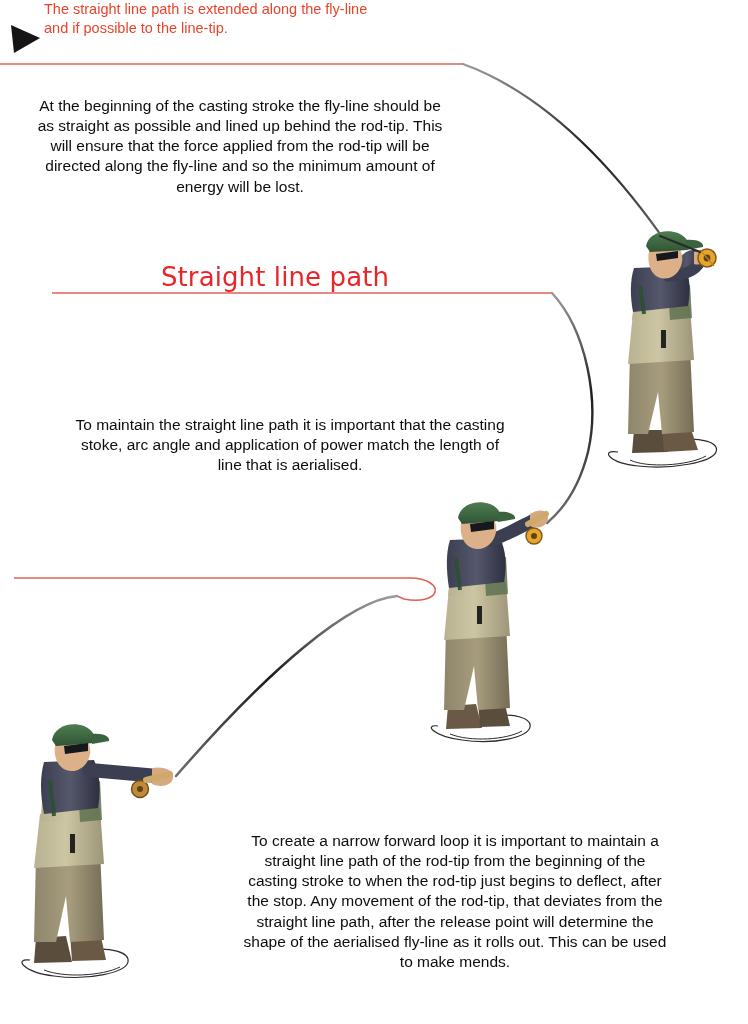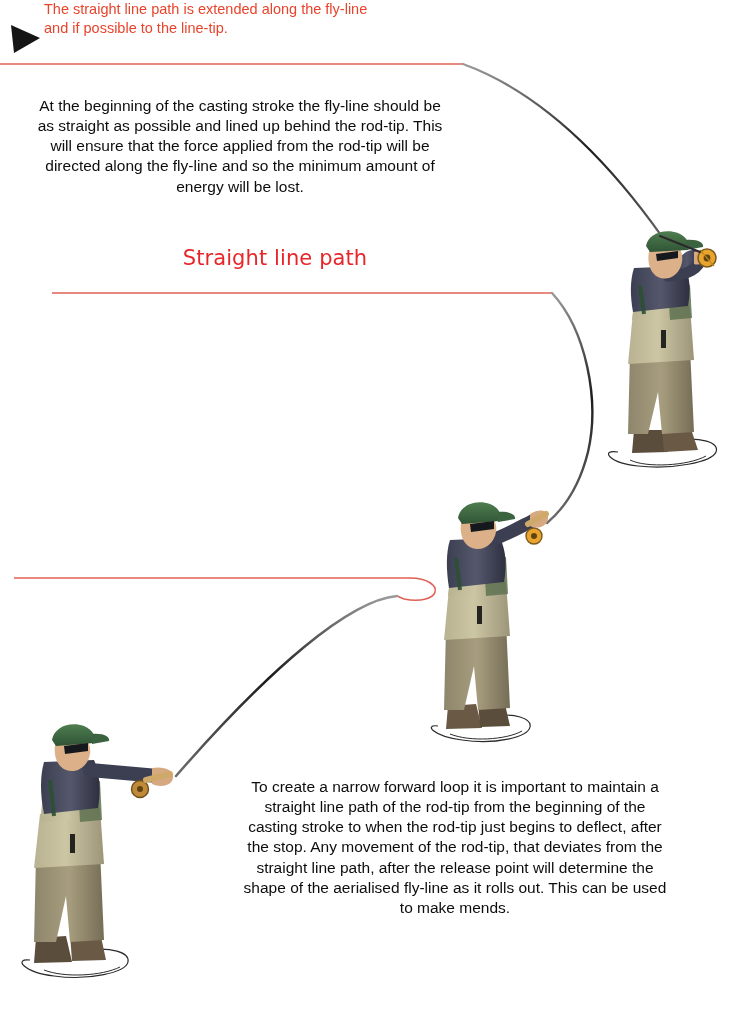--- a/index.html
+++ b/index.html
@@ -11,8 +11,8 @@
        font-size:15.5px;font-family:"Liberation Sans", sans-serif;}
   .caption-top{position:absolute;left:44px;top:0px;width:346px;text-align:left;
        color:#e8442c;font-size:14.5px;line-height:1.30;font-family:"Liberation Sans", sans-serif;}
-  .heading{position:absolute;left:130px;top:246px;width:290px;text-align:center;
-       color:#e8262a;font-size:21px;letter-spacing:.1px;
+  .heading{position:absolute;left:130px;top:262px;width:290px;text-align:center;
+       color:#e8262a;font-size:26px;letter-spacing:.1px;
        font-family:"DejaVu Sans", sans-serif;}
   #block1{left:30px;top:80px;width:420px;margin-top:16px;}
   #block2{left:48px;top:300px;width:500px;}

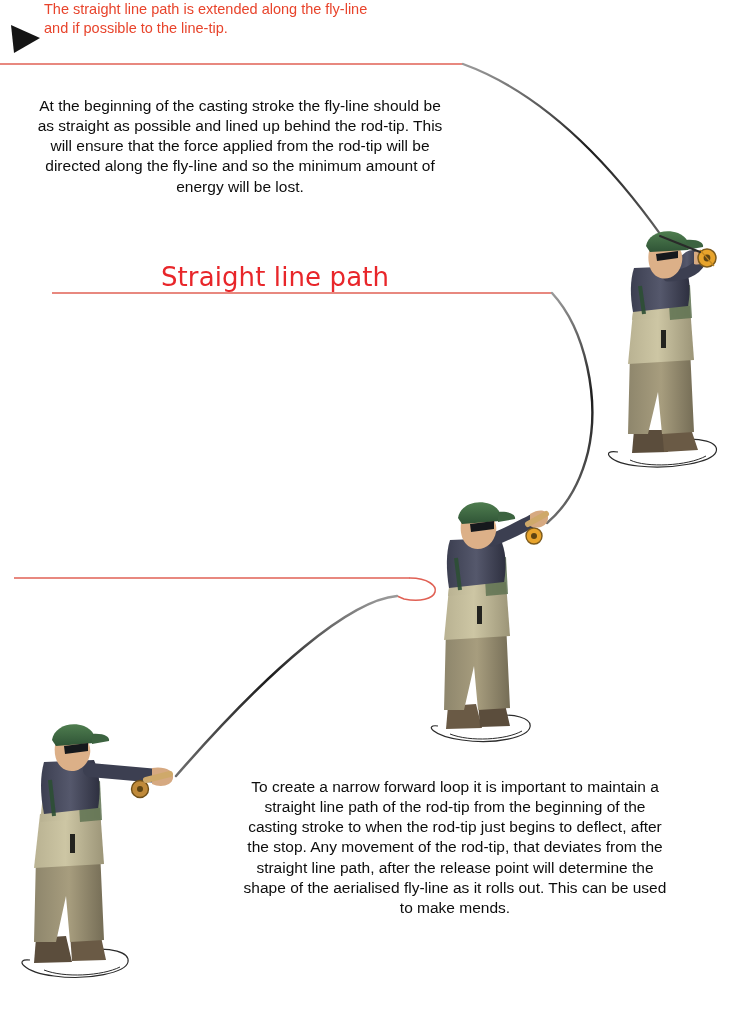--- a/index.html
+++ b/index.html
@@ -204,6 +204,7 @@
   <div class="txt" id="block1">At the beginning of the casting stroke the fly-line should be as straight as possible and lined up behind the rod-tip. This will ensure that the force applied from the rod-tip will be directed along the fly-line and so the minimum amount of energy will be lost.</div>
 
 
+  <div class="txt" id="block3">To maintain the straight line path it is important that the casting stoke, arc angle and application of power match the length of line that is aerialised.</div>
 
   <div class="txt" id="block4">To create a narrow forward loop it is important to maintain a straight line path of the rod-tip from the beginning of the casting stroke to when the rod-tip just begins to deflect, after the stop. Any movement of the rod-tip, that deviates from the straight line path, after the release point will determine the shape of the aerialised fly-line as it rolls out. This can be used to make mends.</div>
 

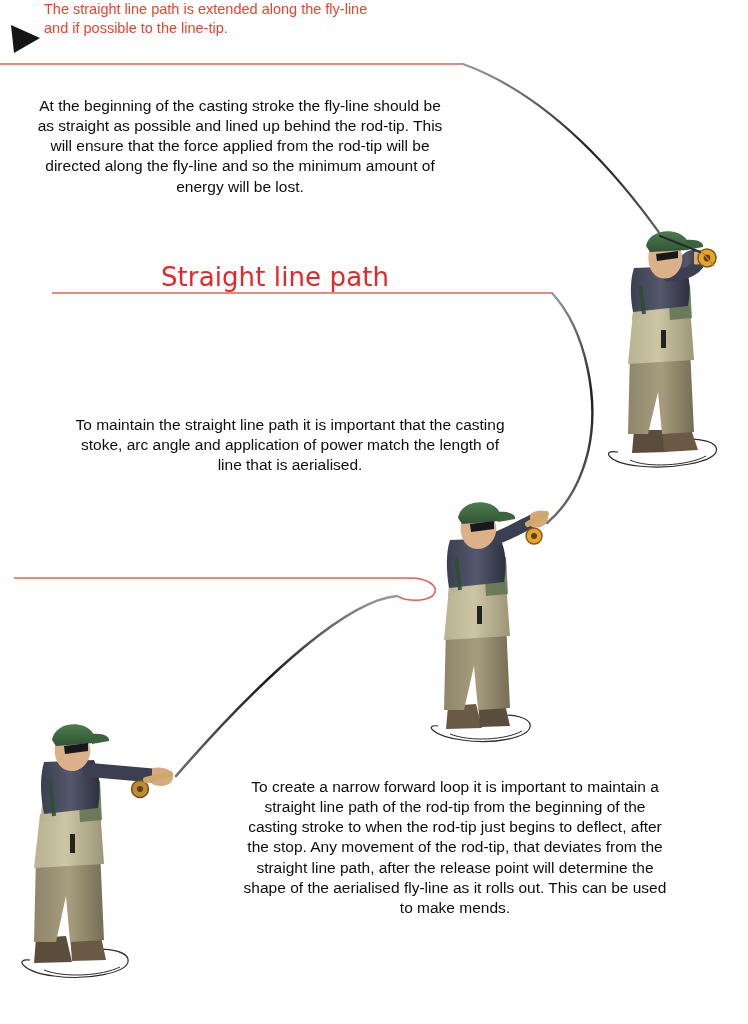--- a/index.html
+++ b/index.html
@@ -17,7 +17,7 @@
   #block1{left:30px;top:80px;width:420px;margin-top:16px;}
   #block2{left:48px;top:300px;width:500px;}
   #block3{left:70px;top:415px;width:440px;}
-  #block4{left:240px;top:777px;width:430px;}
+  #block4{left:240px;top:831px;width:430px;}
 </style>
 </head>
 <body>

